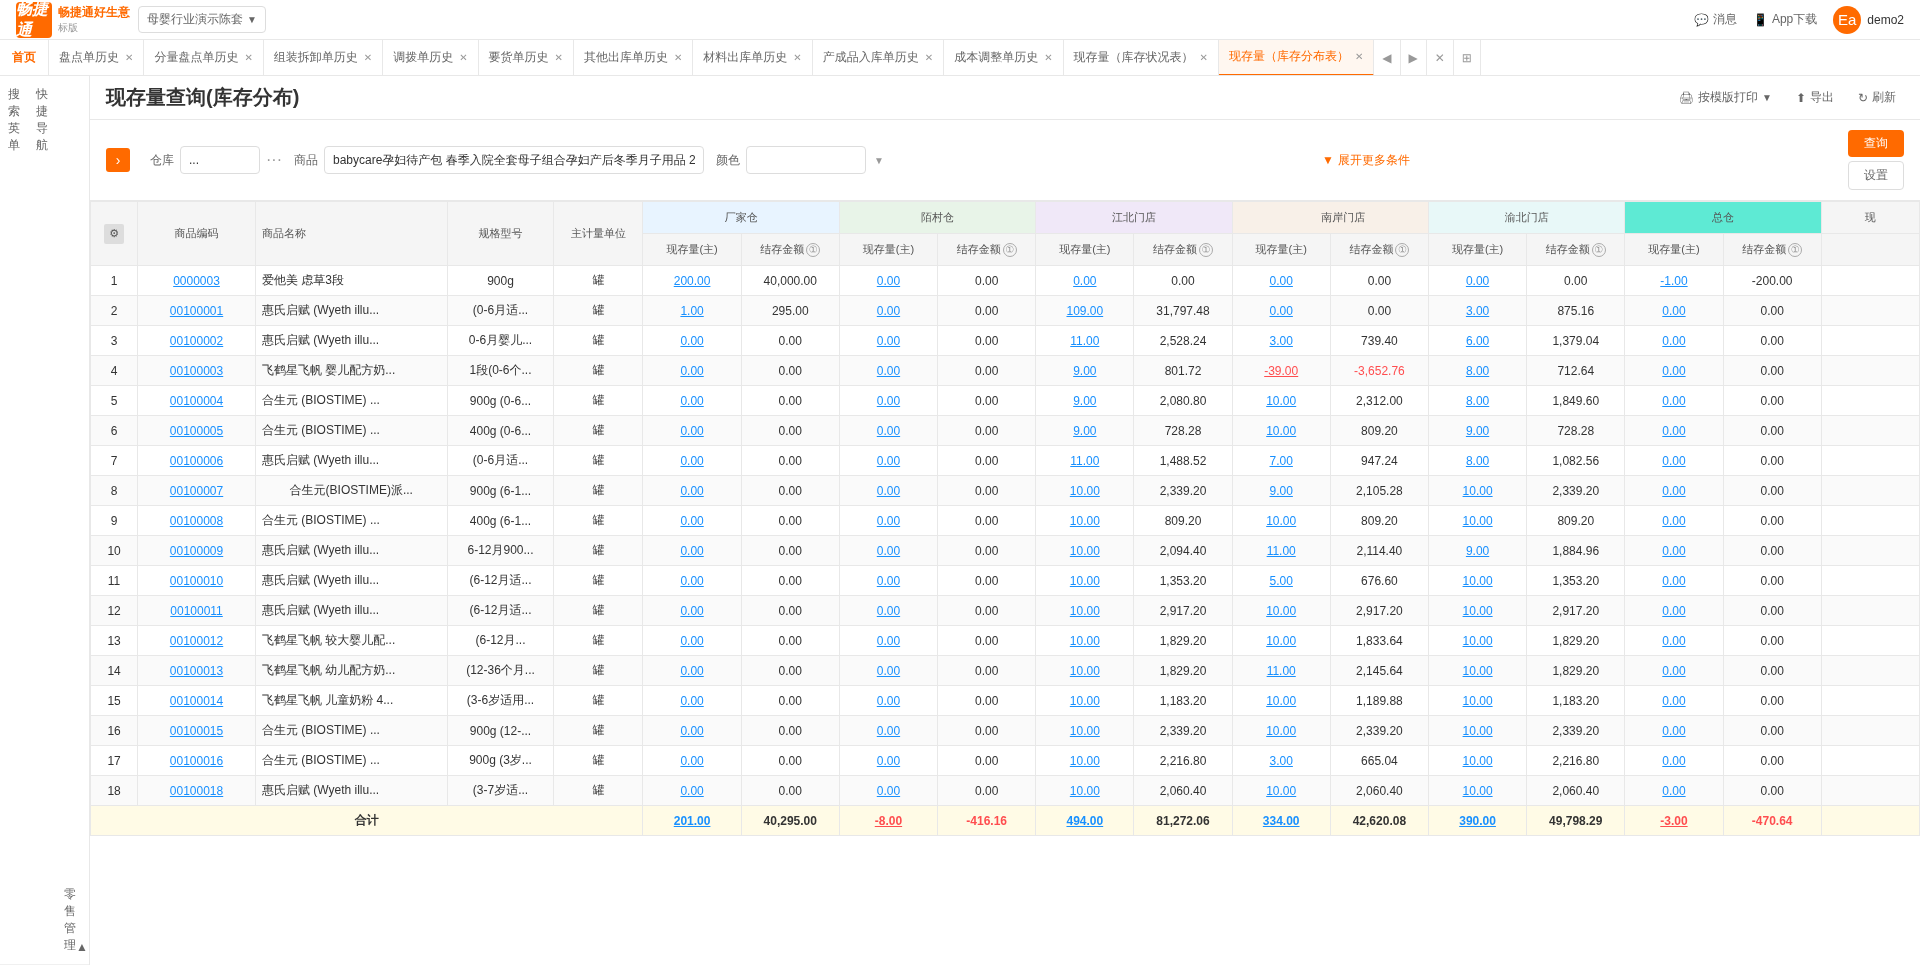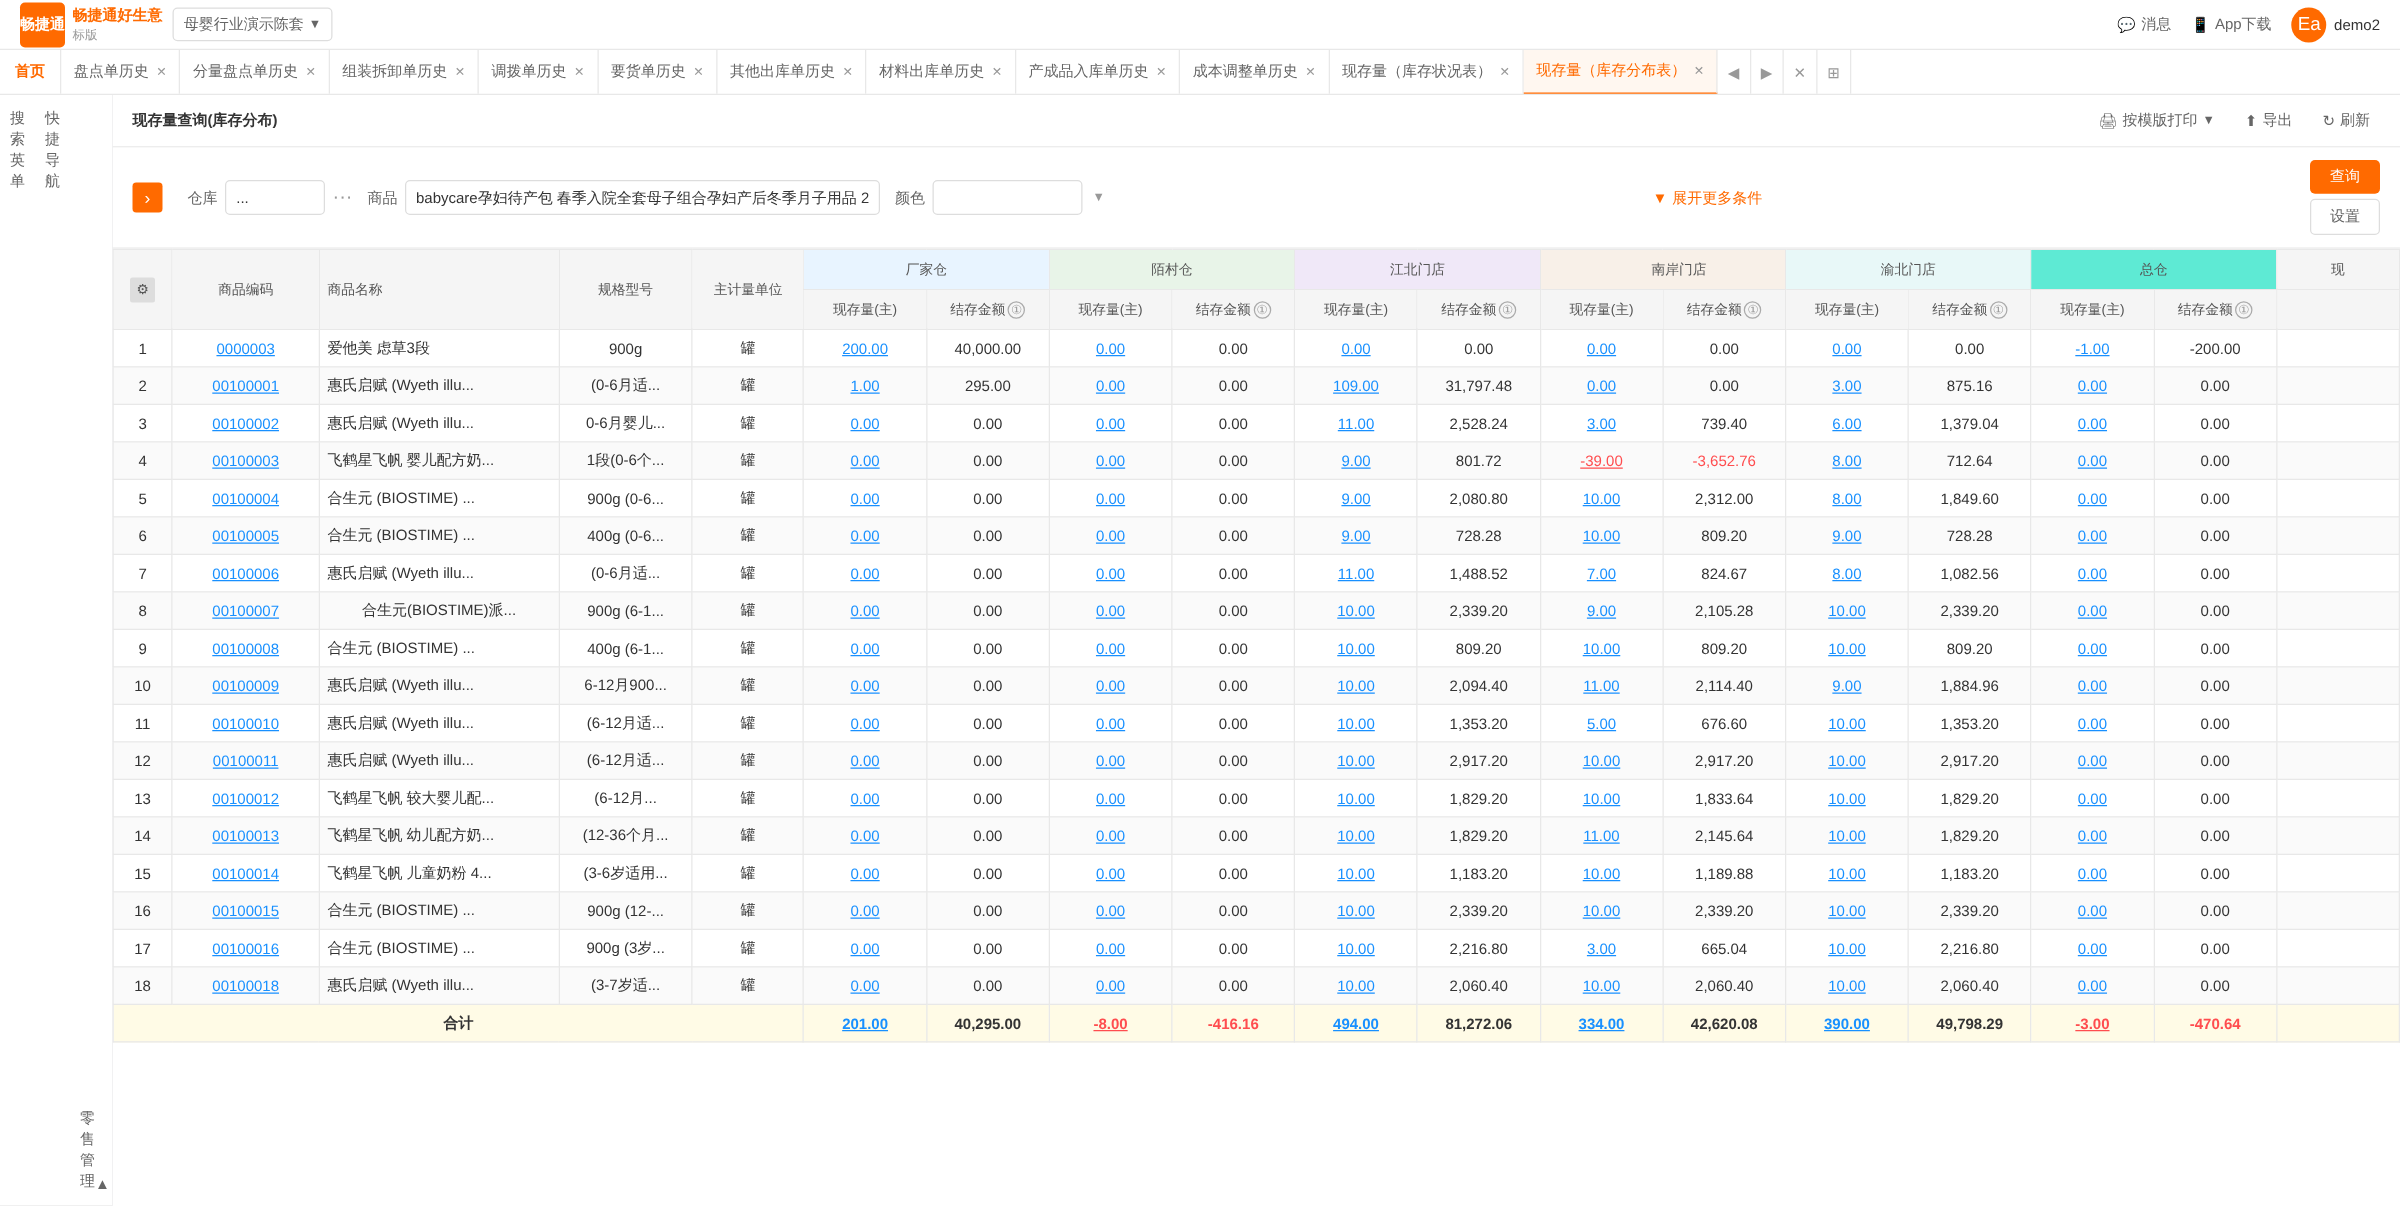--- a/index.html
+++ b/index.html
@@ -82,7 +82,7 @@
   <div class="top-bar-left">
     <div class="logo-area">
       <div style="width:36px;height:36px;background:#ff6a00;border-radius:4px;display:flex;align-items:center;justify-content:center;">
-        <span style="color:#fff;font-size:12px;font-weight:bold;">畅捷通</span>
+        <span style="color:#fff;font-size:16px;font-weight:bold;font-style:italic;">畅捷通</span>
       </div>
       <div>
         <div style="font-size:12px;font-weight:bold;color:#ff6a00;">畅捷通好生意</div>

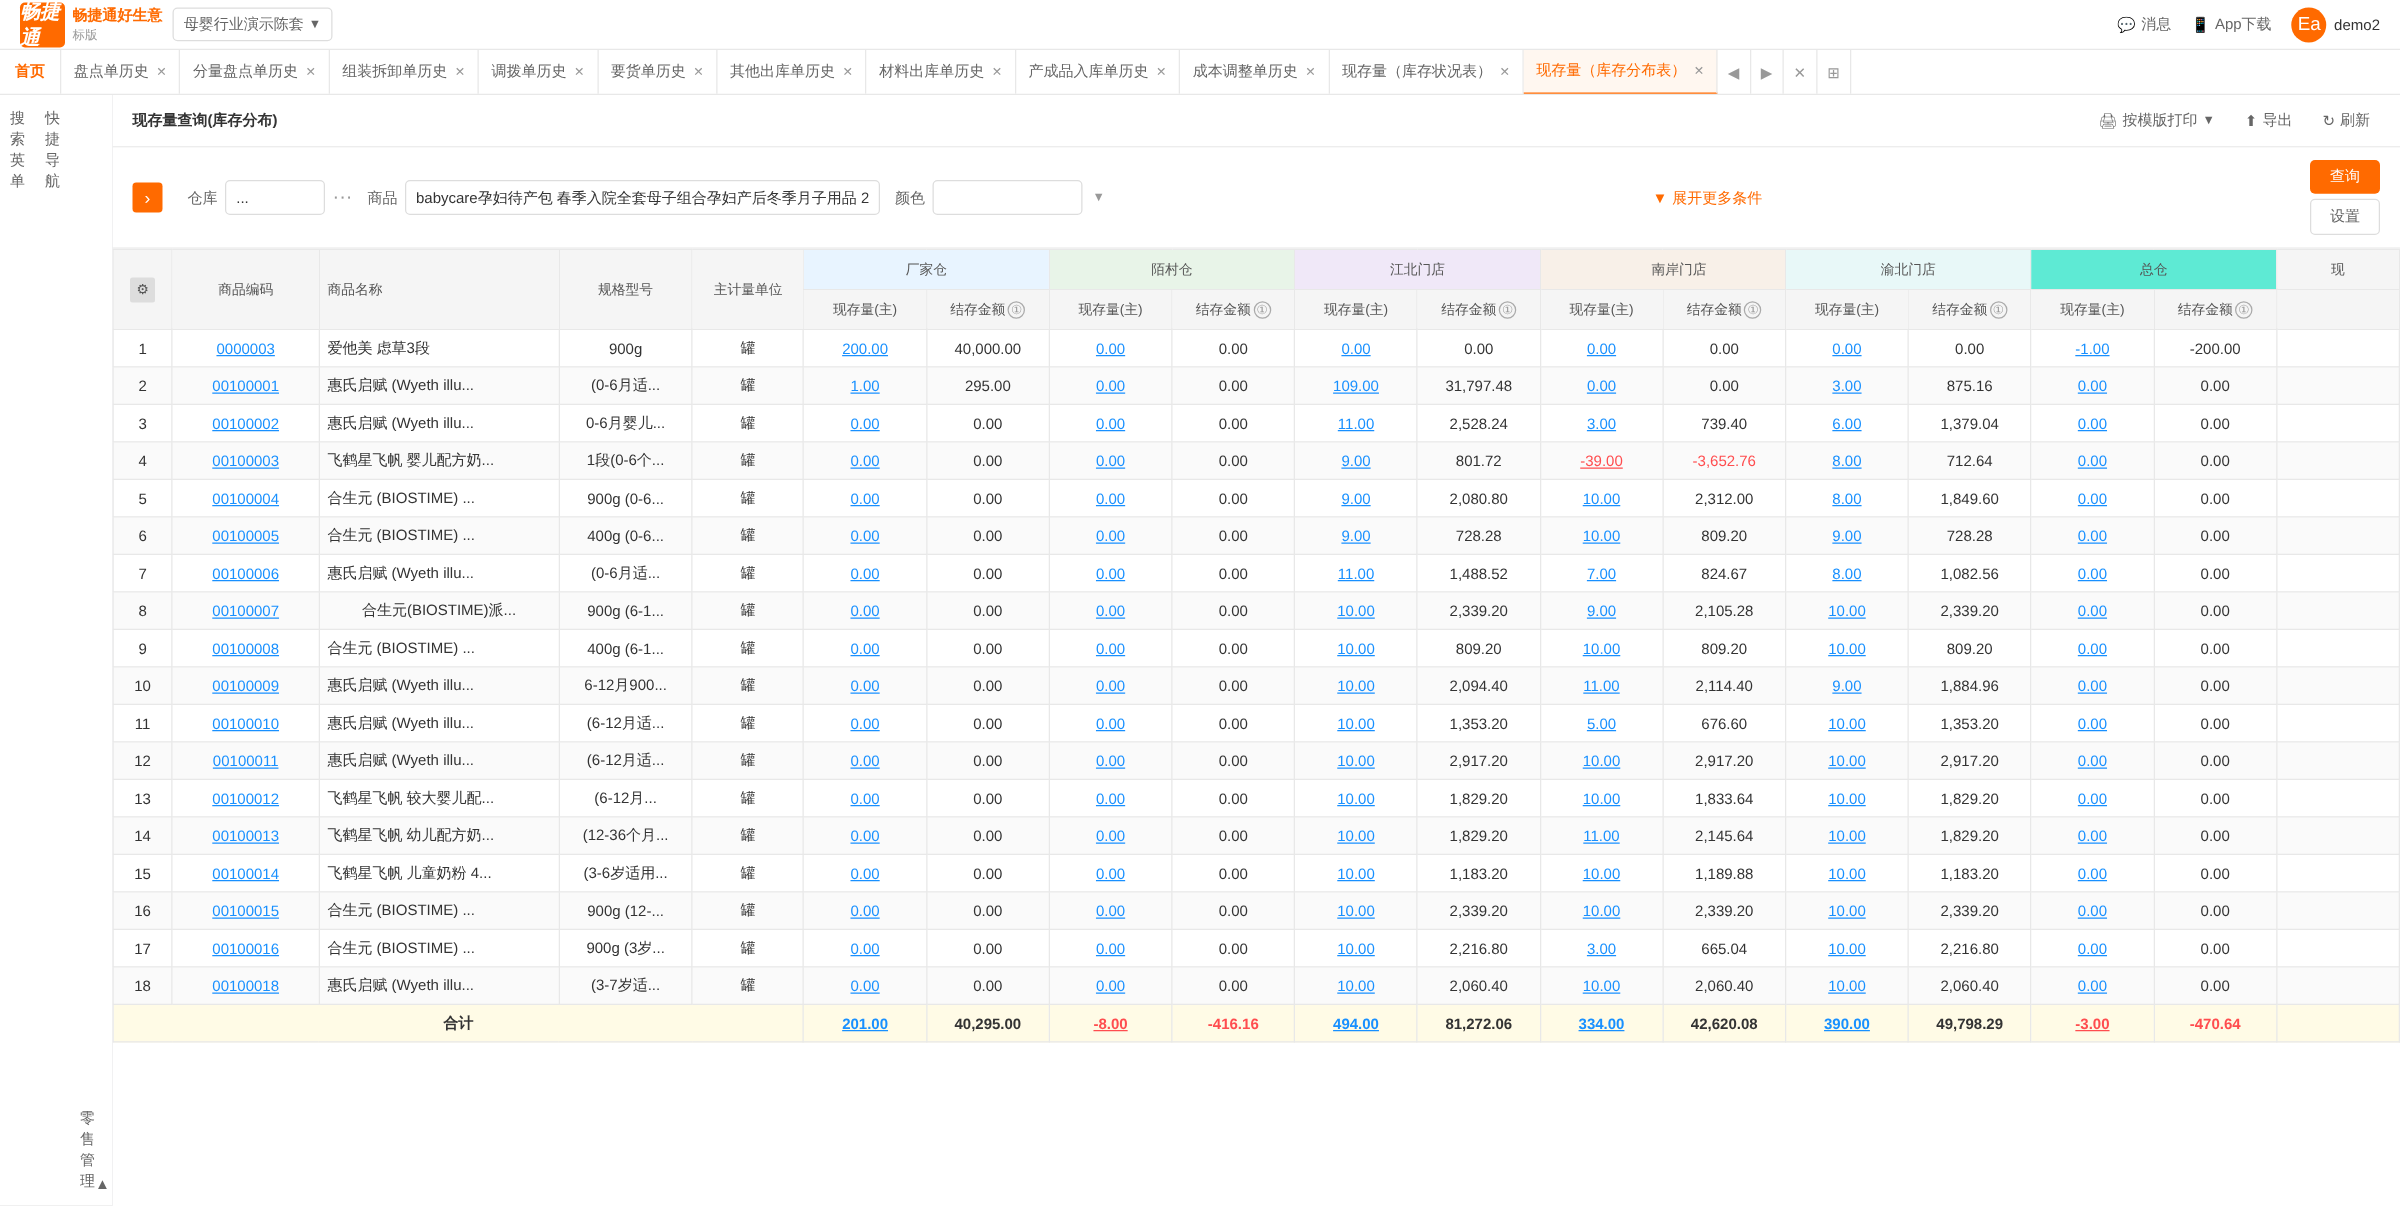--- a/index.html
+++ b/index.html
@@ -36,7 +36,7 @@
 
     
     .page-header { background: #fff; padding: 8px 16px; border-bottom: 1px solid #e8e8e8; display: flex; align-items: center; justify-content: space-between; }
-    .page-title { font-size: 12px; font-weight: bold; color: #333; }
+    .page-title { font-size: 20px; font-weight: bold; color: #333; }
     .header-actions { display: flex; align-items: center; gap: 8px; }
     .header-btn { display: flex; align-items: center; gap: 4px; font-size: 12px; color: #666; cursor: pointer; padding: 4px 8px; }
 

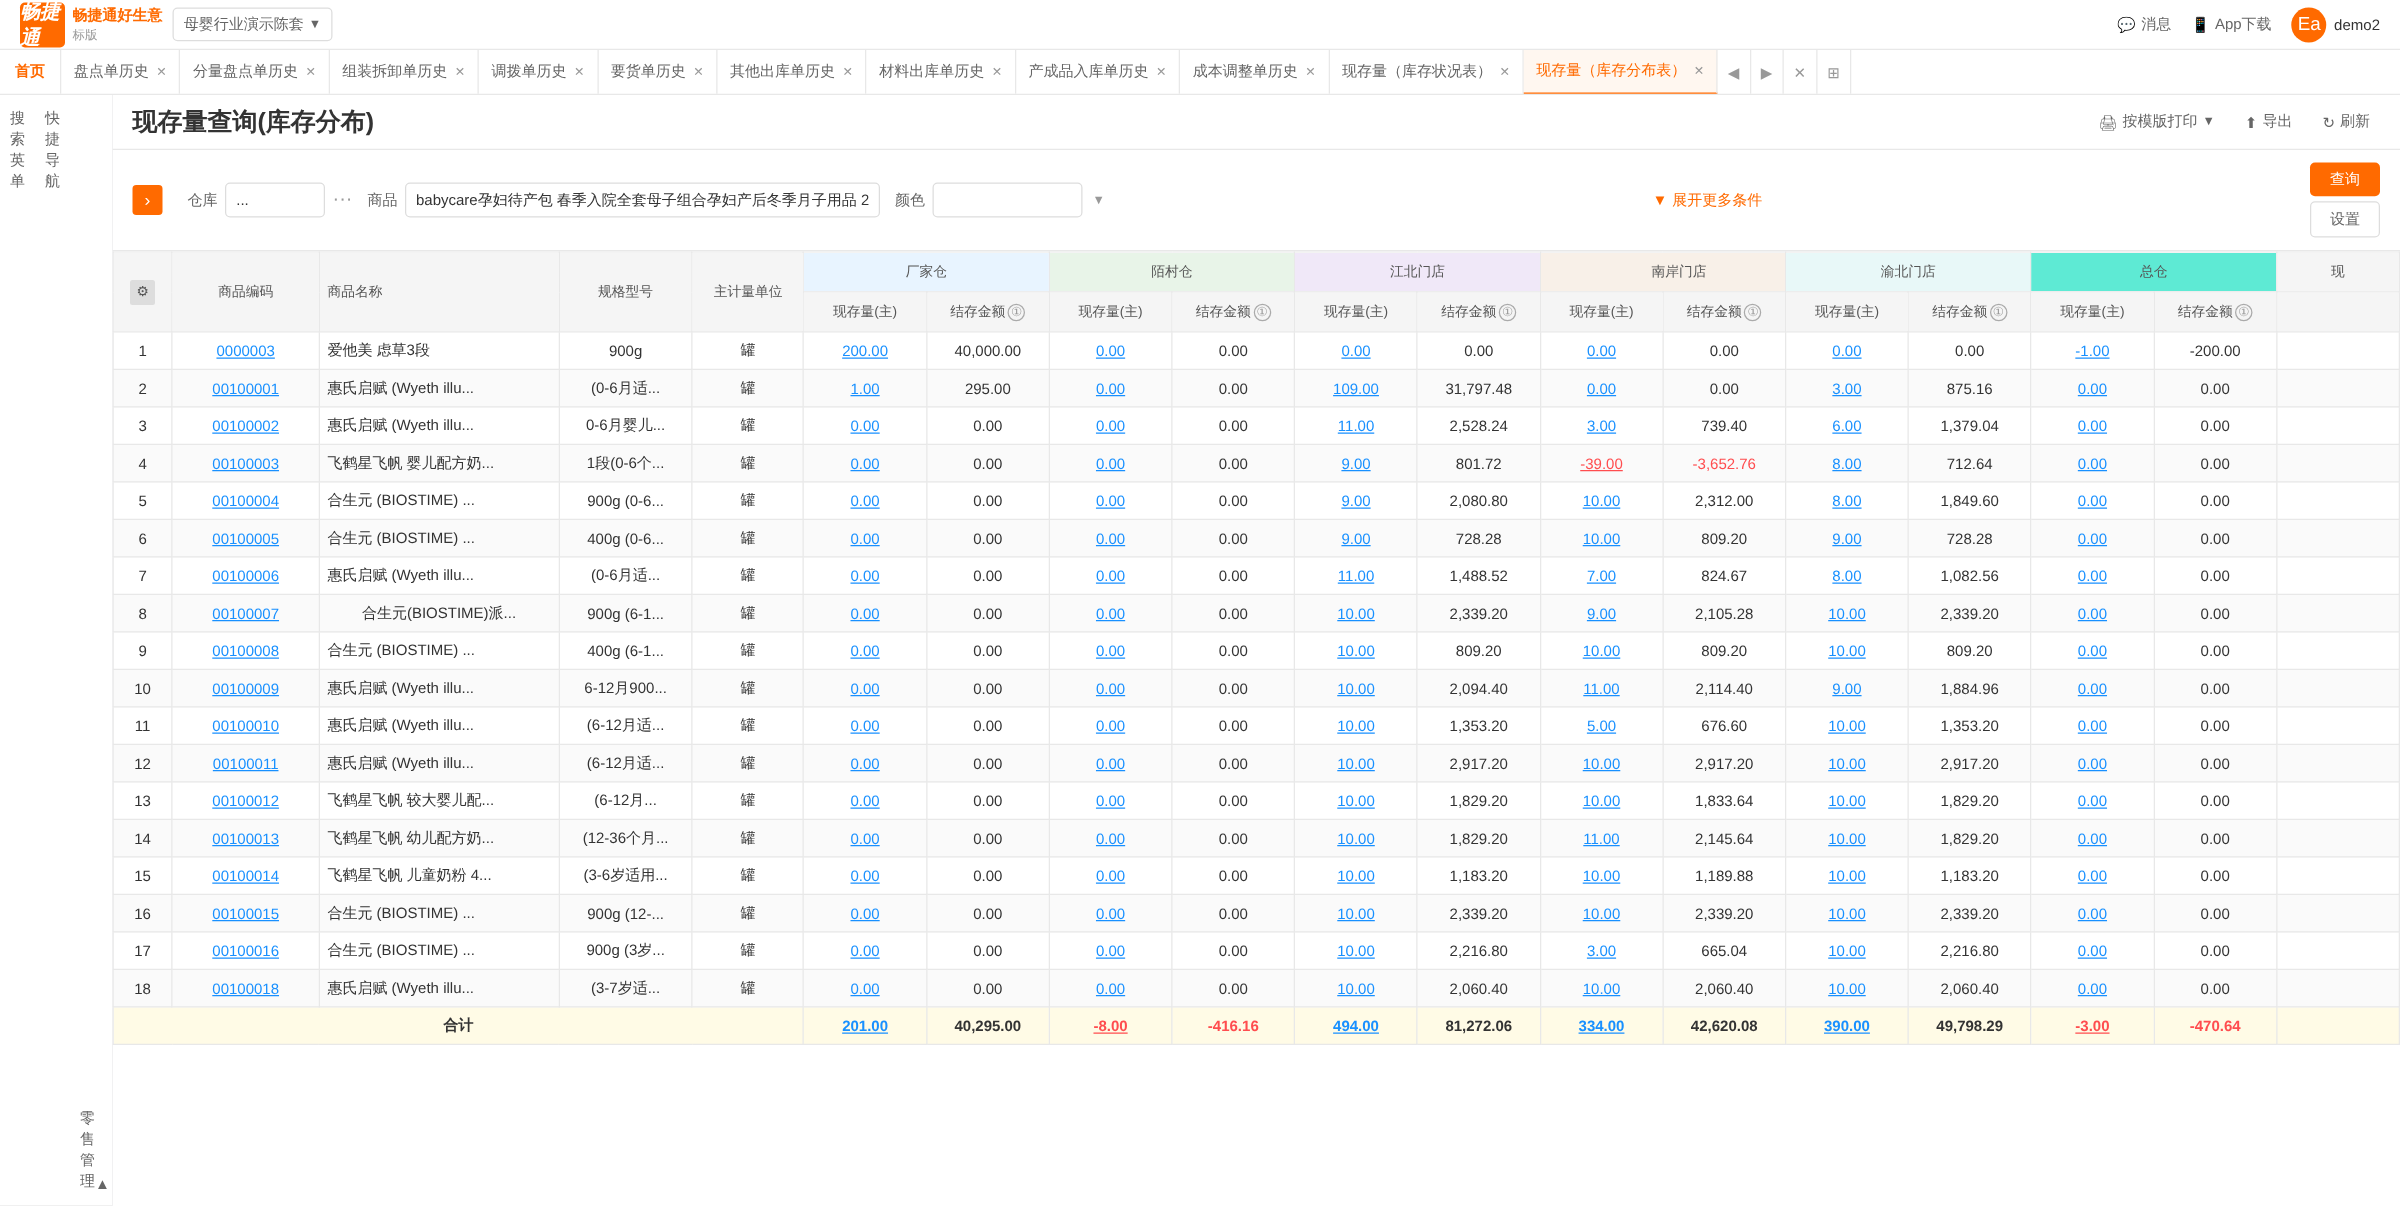--- a/index.html
+++ b/index.html
@@ -422,7 +422,7 @@
         <td class="">1,488.52</td>
 
         <td class="underline">7.00</td>
-        <td class="">824.67</td>
+        <td class="">947.24</td>
 
         <td class="underline">8.00</td>
         <td class="">1,082.56</td>

